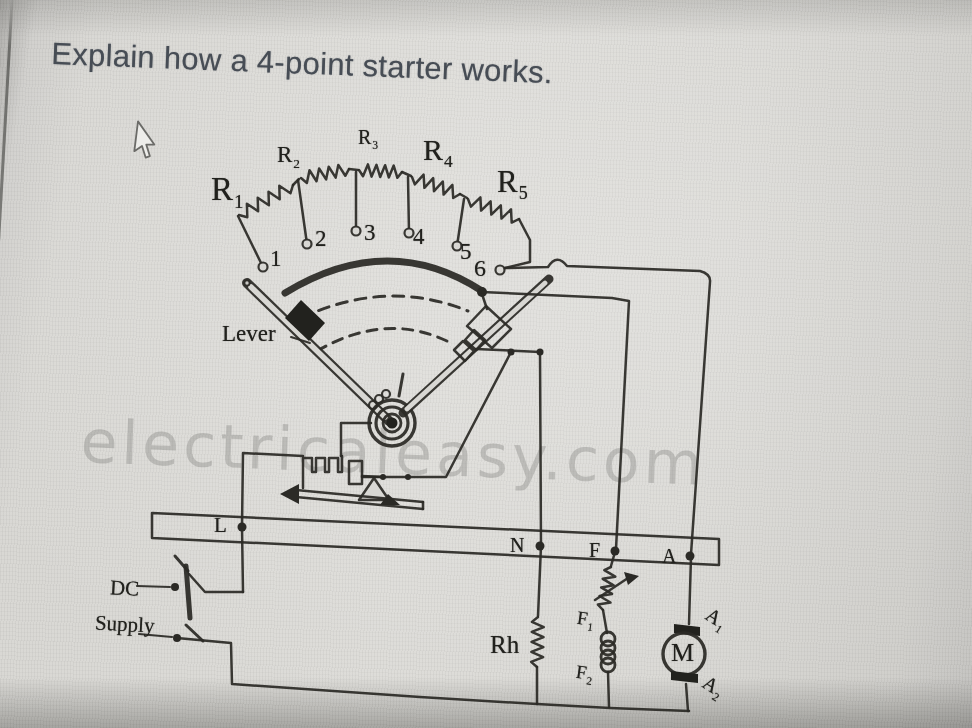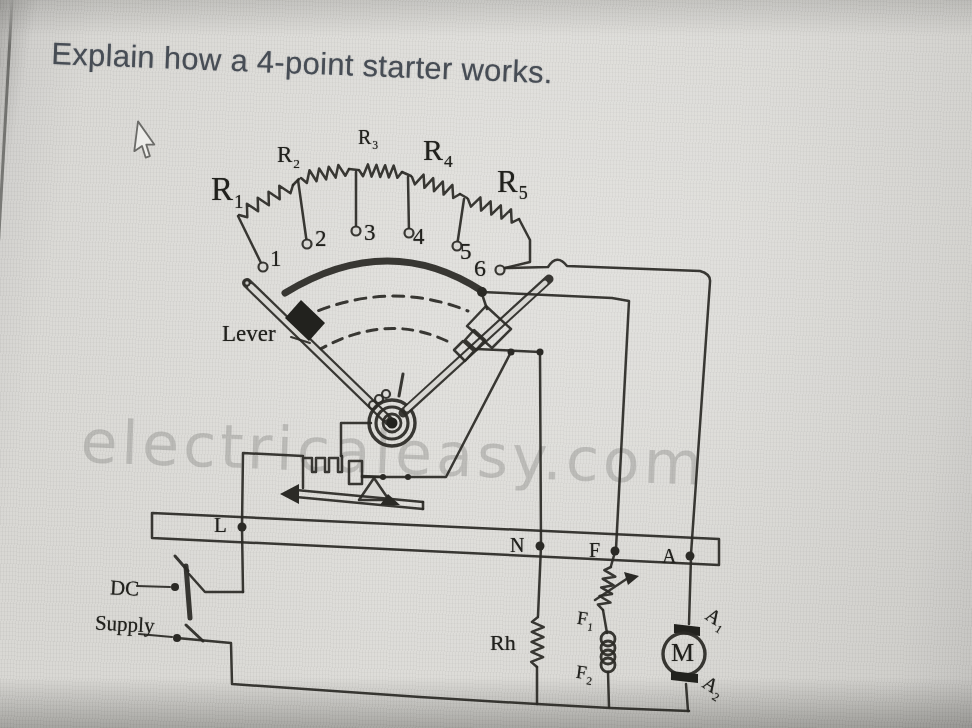--- a/index.html
+++ b/index.html
@@ -195,7 +195,7 @@
   <div class="lbl" style="left:589px;top:540px;font-size:20px">F</div>
   <div class="lbl" style="left:662px;top:546px;font-size:20px">A</div>
 
-  <div class="lbl" style="left:490px;top:632px;font-size:22px">Rh</div>
+  <div class="lbl" style="left:490px;top:632px;font-size:25px">Rh</div>
 
   <div class="lbl" style="left:577px;top:609px;font-size:19px;transform:rotate(8deg)"><span>F</span><sub>1</sub></div>
   <div class="lbl" style="left:576px;top:663px;font-size:19px;transform:rotate(8deg)"><span>F</span><sub>2</sub></div>

